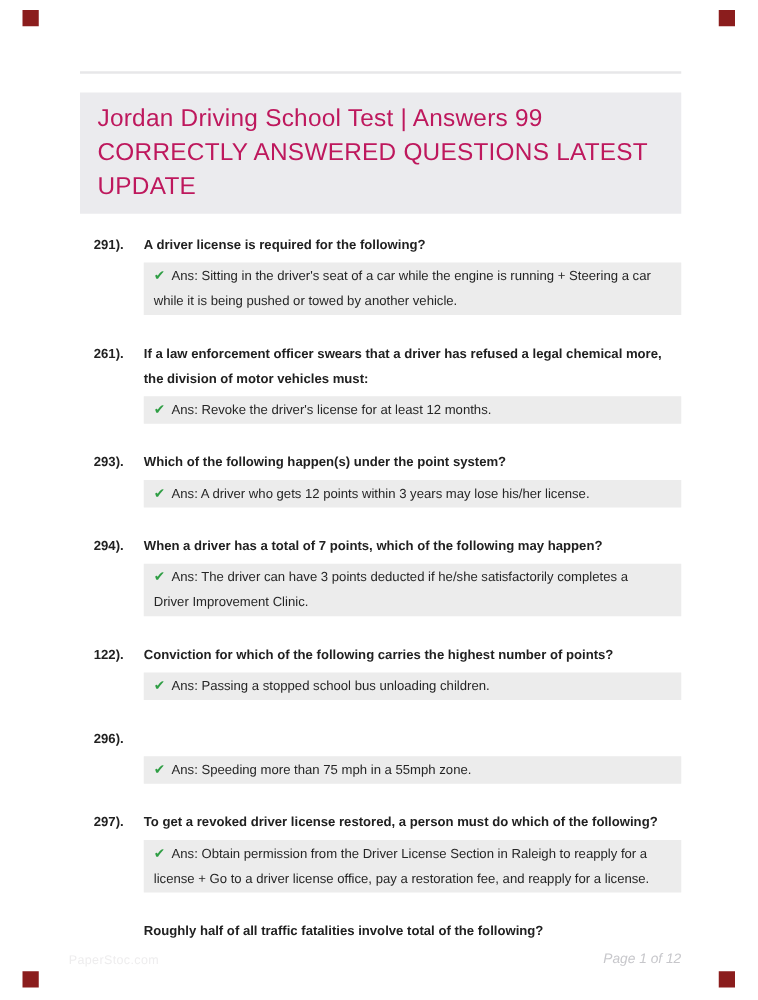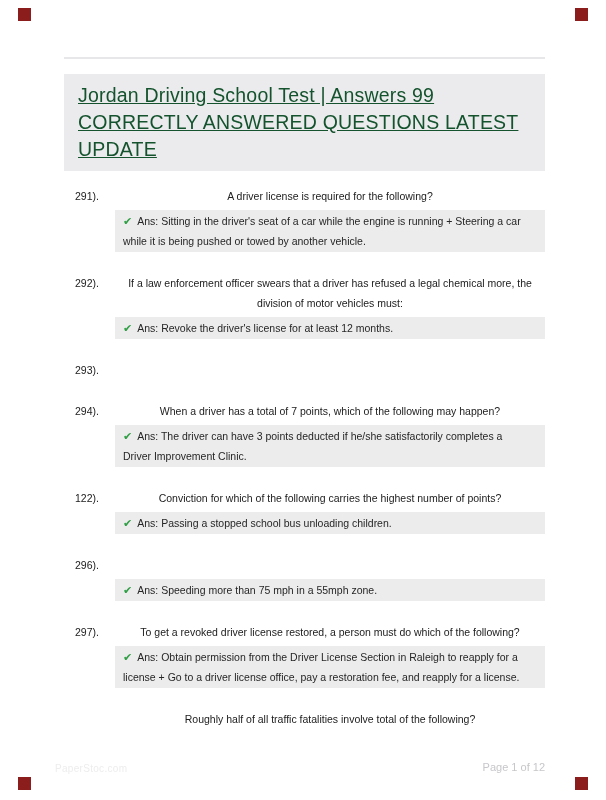--- a/index.html
+++ b/index.html
@@ -39,10 +39,9 @@
   .title-box .title-line {
     font-size: 19.5px;
     line-height: 27px;
-    color: #14532d;
+    color: #be185d;
     letter-spacing: 0.2px;
     white-space: nowrap;
-    text-decoration: underline;
   }
   .question-block { margin-bottom: 21px; }
   .question-row {

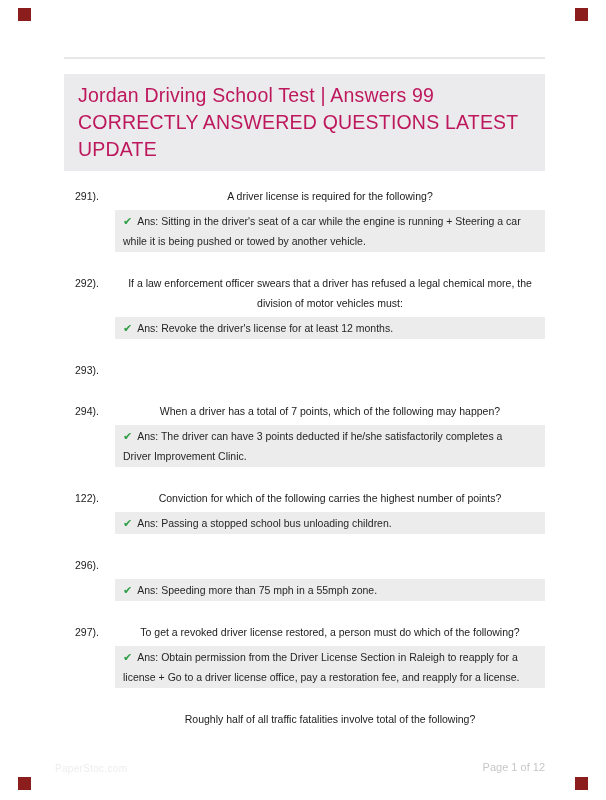--- a/index.html
+++ b/index.html
@@ -49,6 +49,7 @@
     align-items: flex-start;
     padding-left: 11px;
     margin-bottom: 4px;
+    font-weight: bold;
   }
   .q-number {
     flex: 0 0 40px;

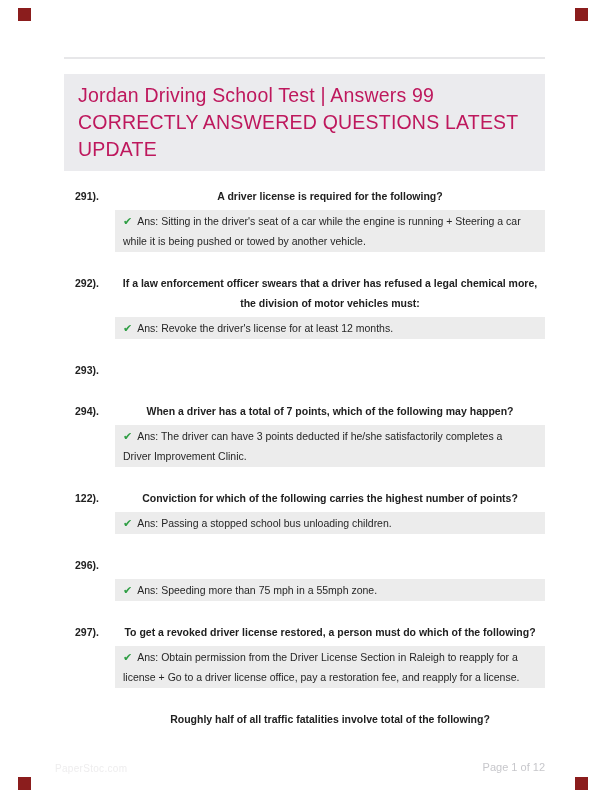--- a/index.html
+++ b/index.html
@@ -62,7 +62,6 @@
     font-size: 10.5px;
     line-height: 20px;
     color: #212121;
-    text-align: center;
   }
   .answer-box {
     margin-left: 51px;

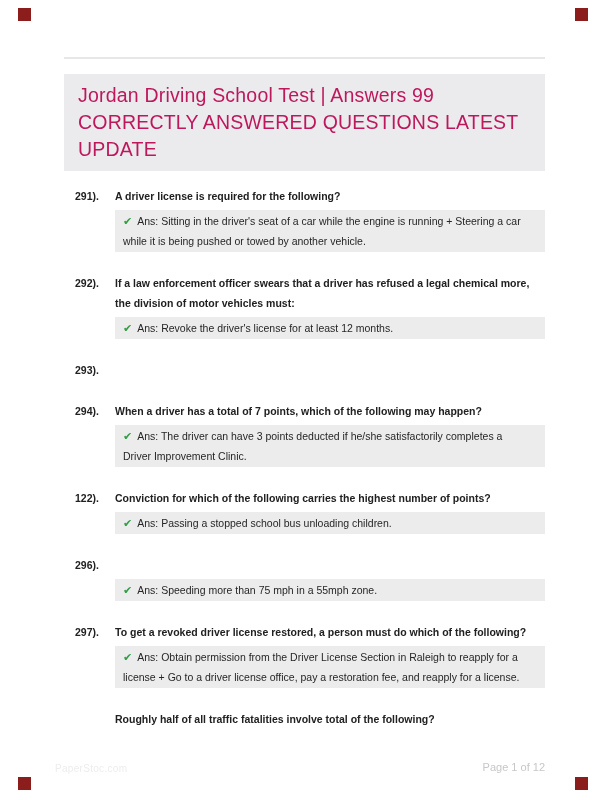--- a/index.html
+++ b/index.html
@@ -118,7 +118,7 @@
 
   <div class="question-block">
     <div class="question-row">
-      <div class="q-number">292).</div>
+      <div class="q-number">261).</div>
       <div class="q-text">If a law enforcement officer swears that a driver has refused a legal chemical more, the division of motor vehicles must:</div>
     </div>
     <div class="answer-box"><span class="check-icon">✔</span><span>Ans: Revoke the driver's license for at least 12 months.</span></div>

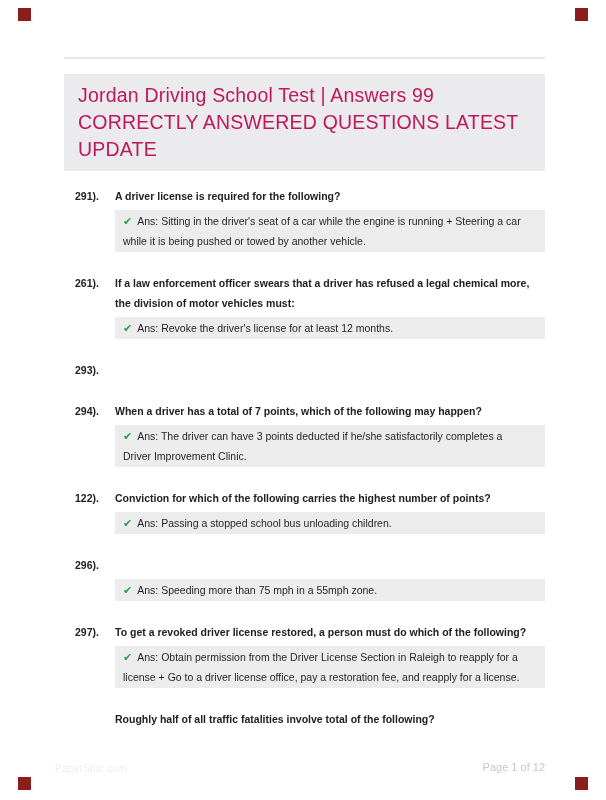--- a/index.html
+++ b/index.html
@@ -127,6 +127,7 @@
   <div class="question-block">
     <div class="question-row">
       <div class="q-number">293).</div>
+      <div class="q-text">Which of the following happen(s) under the point system?</div>
     </div>
   </div>
 

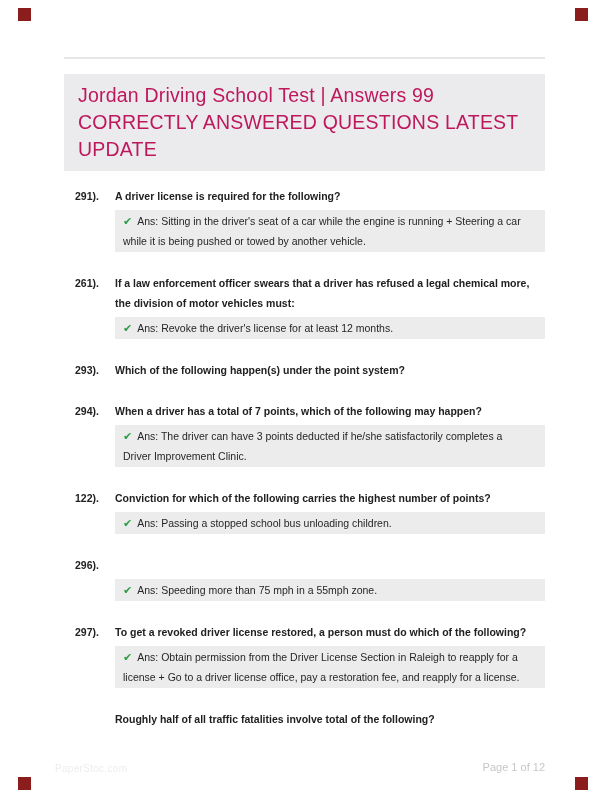--- a/index.html
+++ b/index.html
@@ -129,6 +129,7 @@
       <div class="q-number">293).</div>
       <div class="q-text">Which of the following happen(s) under the point system?</div>
     </div>
+    <div class="answer-box"><span class="check-icon">✔</span><span>Ans: A driver who gets 12 points within 3 years may lose his/her license.</span></div>
   </div>
 
   <div class="question-block">

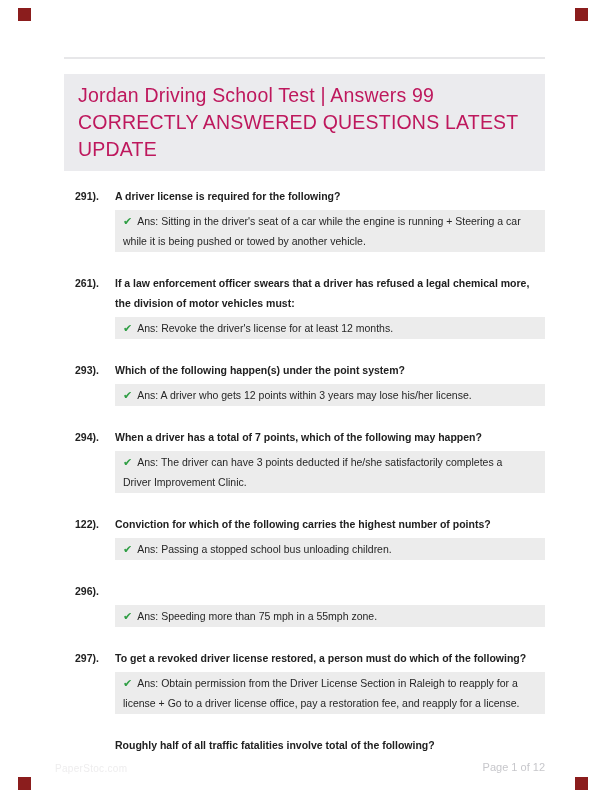--- a/index.html
+++ b/index.html
@@ -89,6 +89,7 @@
     right: 61px; top: 761px;
     font-size: 11px;
     color: #c7c7cb;
+    font-style: italic;
   }
 </style>
 </head>

